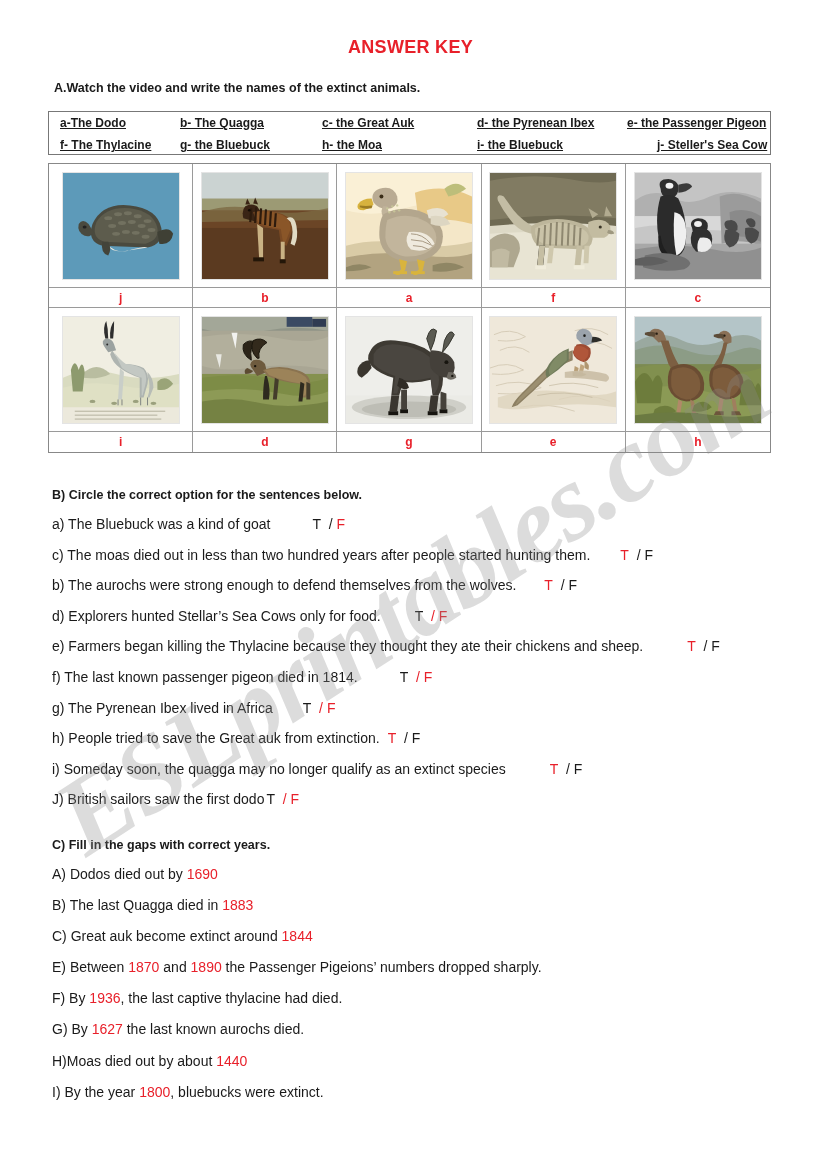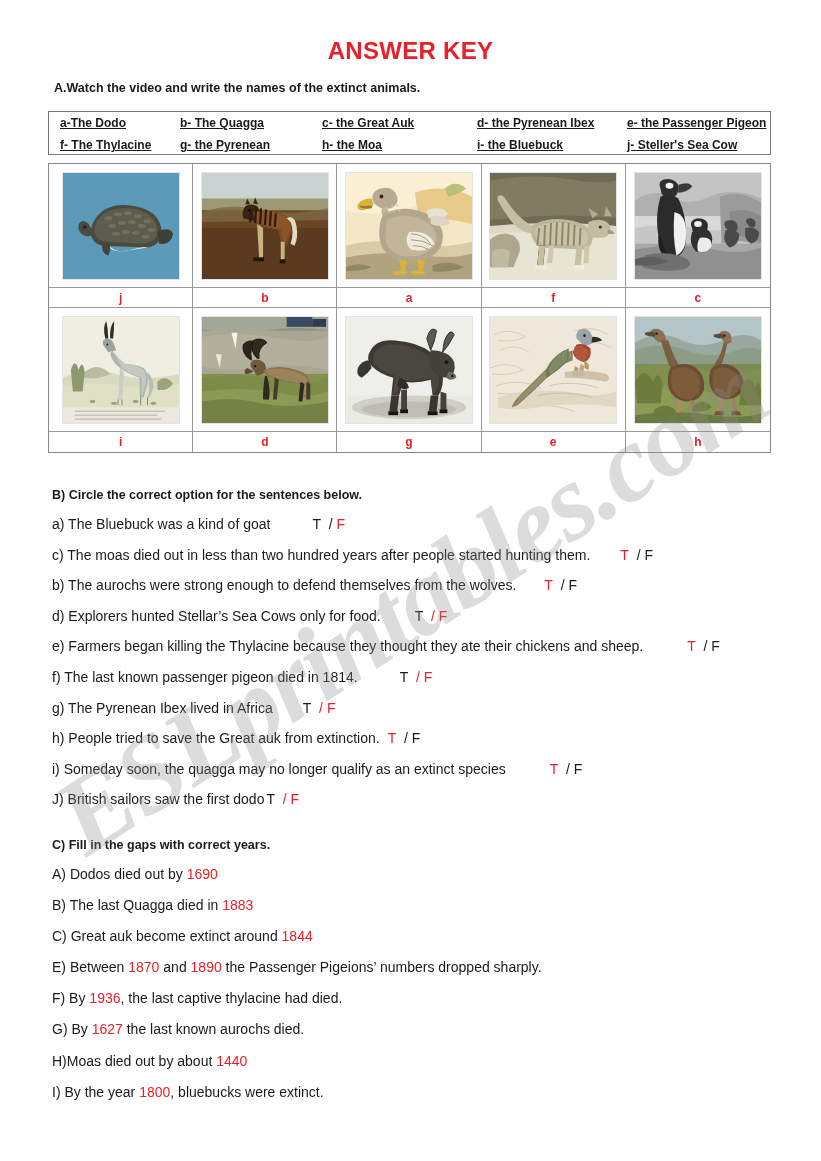--- a/index.html
+++ b/index.html
@@ -42,7 +42,7 @@
   .title {
     text-align: center;
     color: #e8202a;
-    font-size: 24px;
+    font-size: 18px;
     font-weight: bold;
     letter-spacing: .3px;
     margin: 37px 0 0 0;

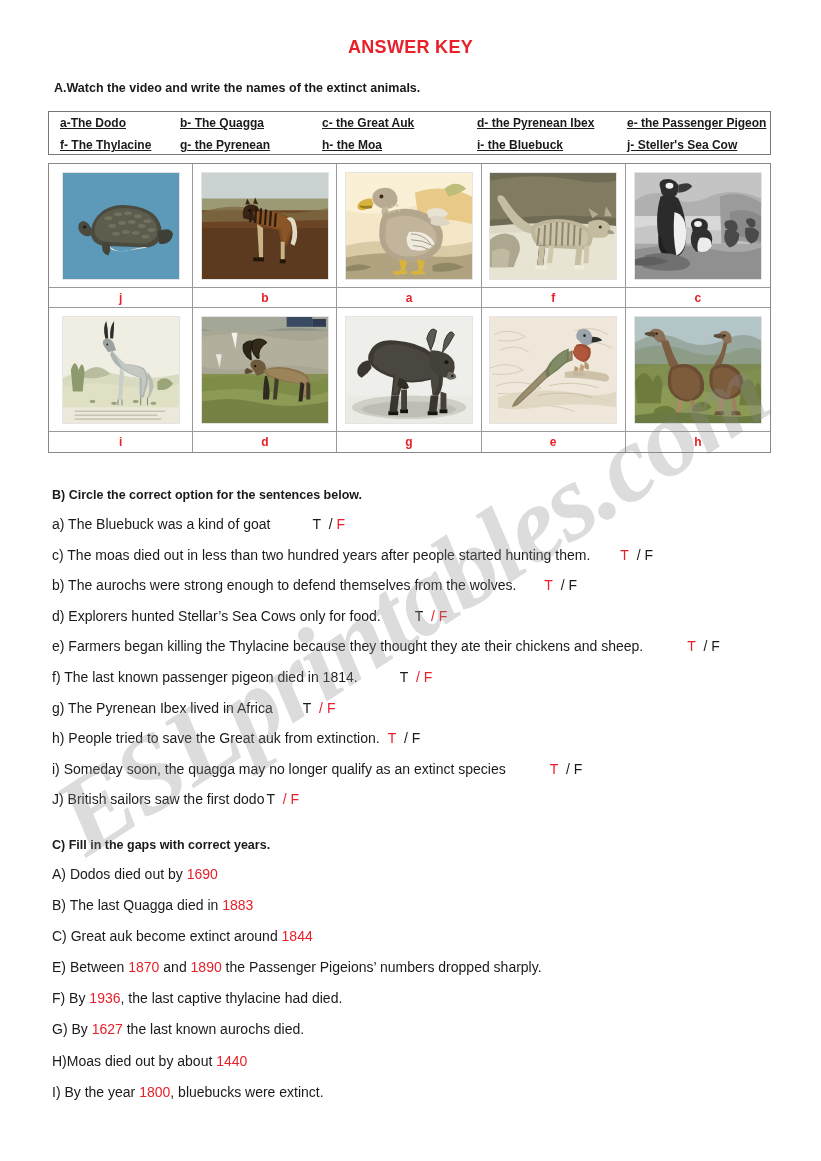--- a/index.html
+++ b/index.html
@@ -179,7 +179,7 @@
     </div>
     <div class="wb-row wb-r2">
       <span class="wb-c">f- The Thylacine</span>
-      <span class="wb-c">g- the Pyrenean</span>
+      <span class="wb-c">g- the Bluebuck</span>
       <span class="wb-c">h- the Moa</span>
       <span class="wb-c">i- the Bluebuck</span>
       <span class="wb-c">j- Steller's Sea Cow</span>

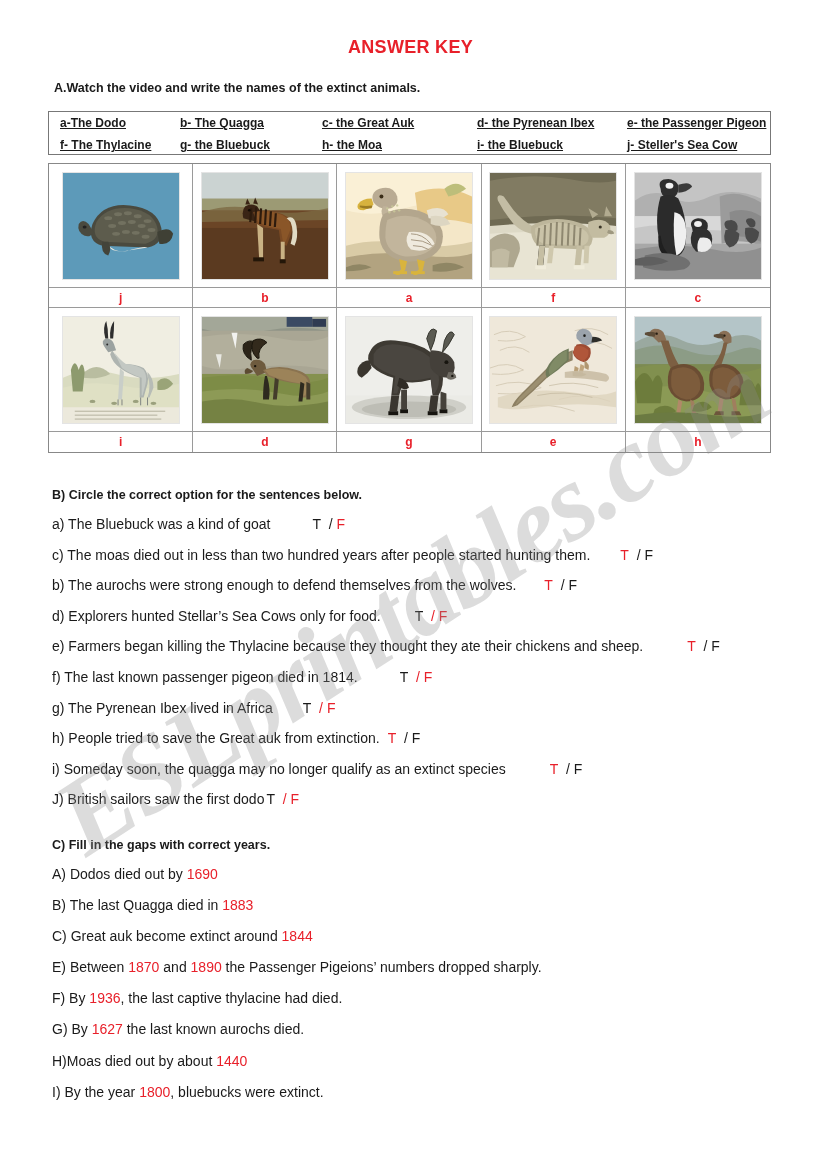--- a/index.html
+++ b/index.html
@@ -84,7 +84,7 @@
   .wb-r2 .wb-c:nth-child(1) { width: 120px; }
   .wb-r2 .wb-c:nth-child(2) { width: 142px; }
   .wb-r2 .wb-c:nth-child(3) { width: 155px; }
-  .wb-r2 .wb-c:nth-child(4) { width: 150px; }
+  .wb-r2 .wb-c:nth-child(4) { width: 180px; }
 
   
   .pic-table {

